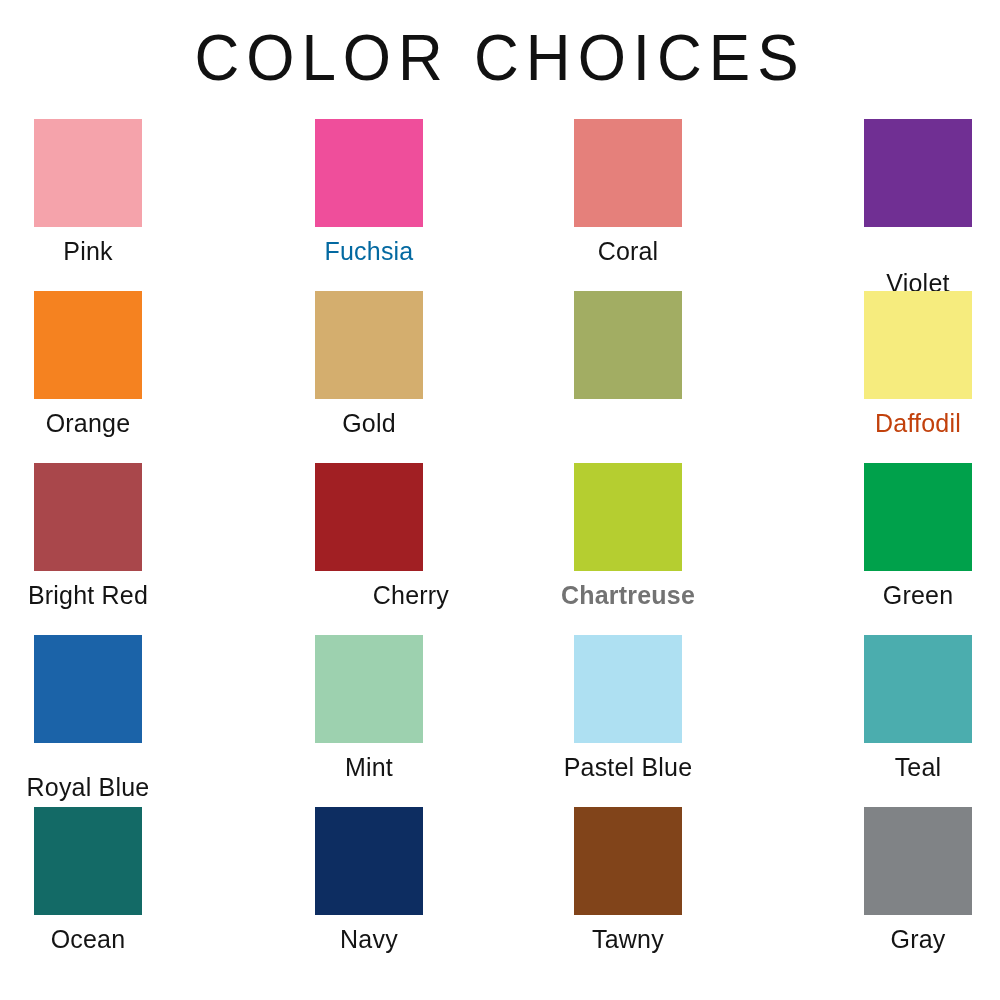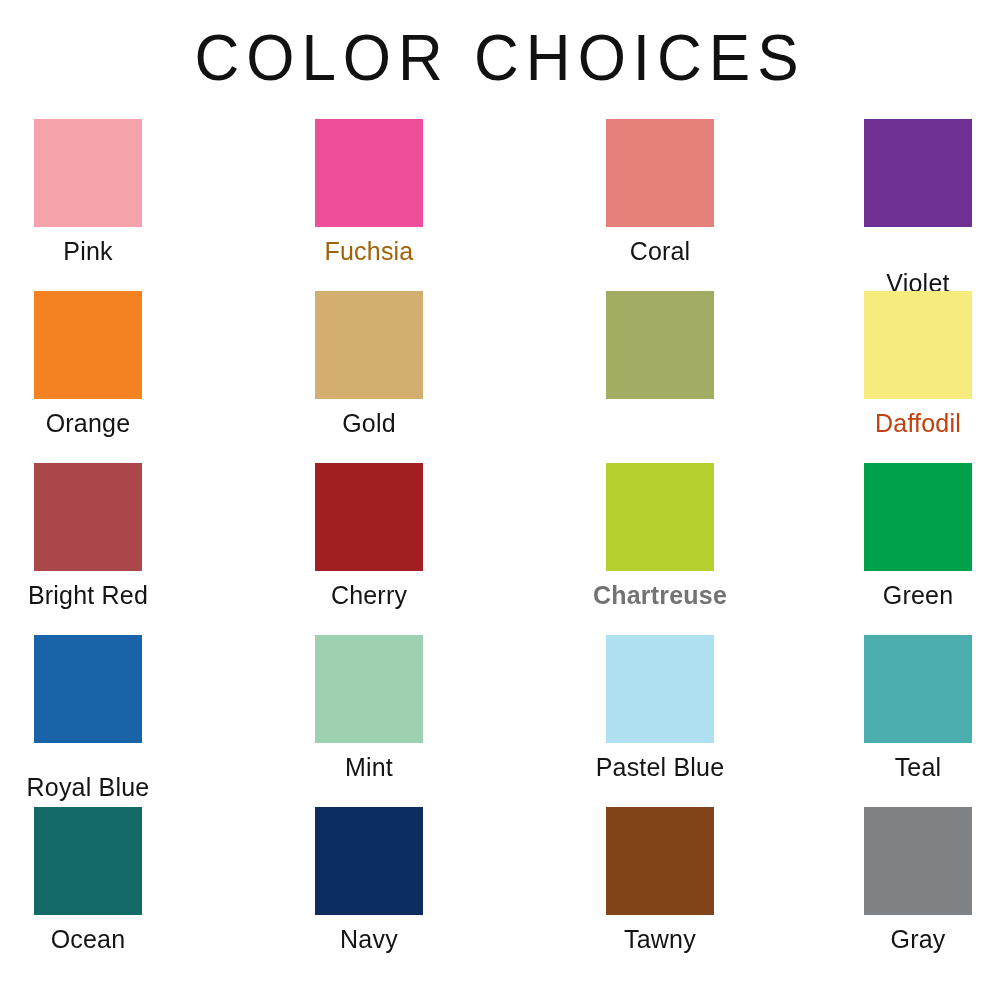--- a/index.html
+++ b/index.html
@@ -98,7 +98,7 @@
       </div>
       <div class="cell c1">
         <div class="swatch" style="background-color: rgb(239, 78, 155);"></div>
-        <div class="label" style="color: #a16207;">Fuchsia</div>
+        <div class="label" style="color: #0369a1;">Fuchsia</div>
       </div>
       <div class="cell c2">
         <div class="swatch" style="background-color: rgb(229, 128, 123);"></div>

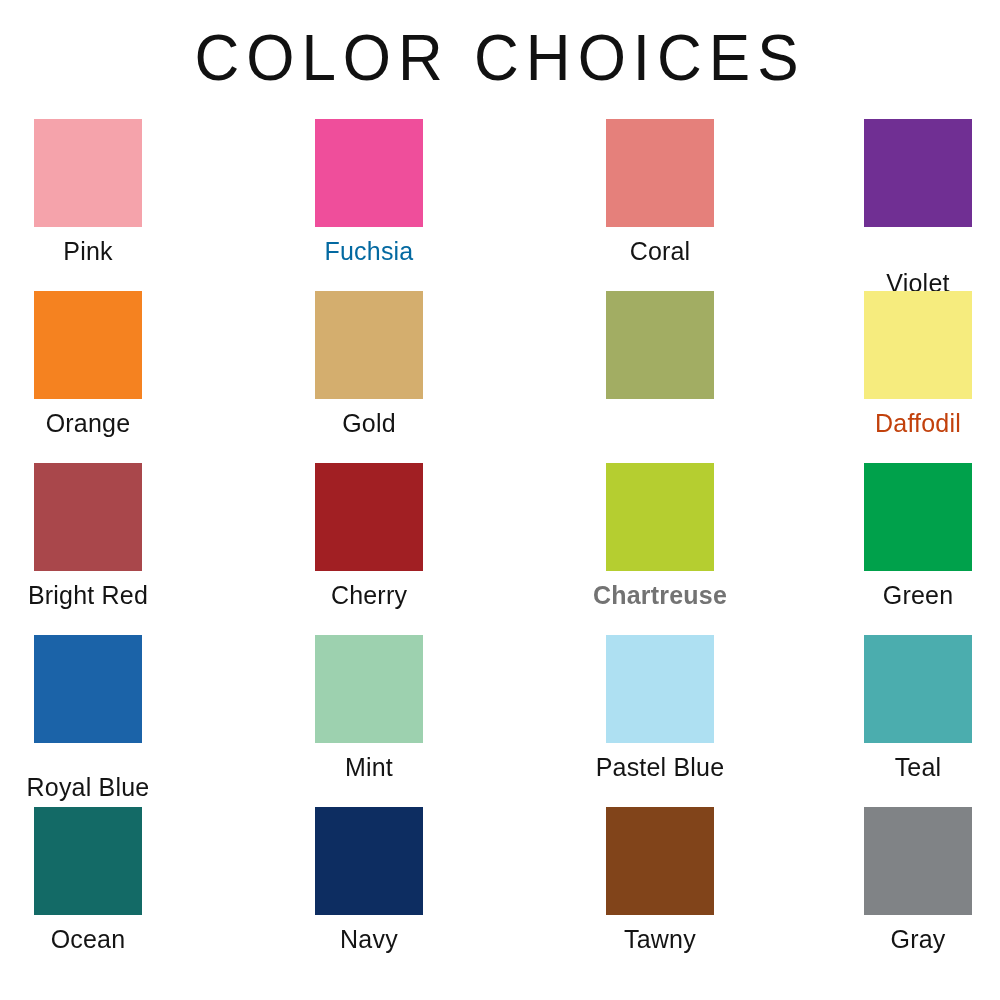--- a/index.html
+++ b/index.html
@@ -61,7 +61,7 @@
   }
   .cell.c0 { left: 8px; }
   .cell.c1 { left: 289px; }
-  .cell.c2 { left: 580px; }
+  .cell.c2 { left: 548px; }
   .cell.c3 { left: 838px; }
 
   .swatch {

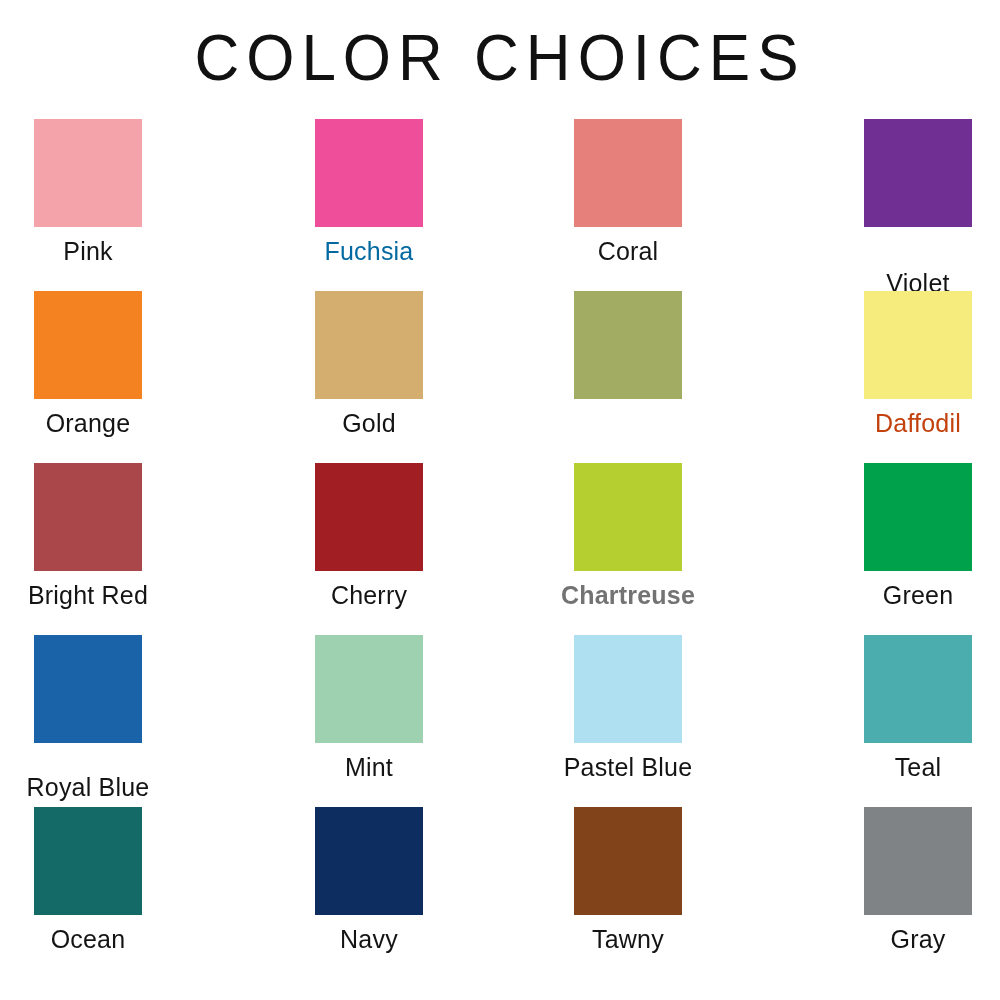--- a/index.html
+++ b/index.html
@@ -135,7 +135,7 @@
       </div>
       <div class="cell c1">
         <div class="swatch" style="background-color: rgb(161, 31, 35);"></div>
-        <div class="label" style="color: rgb(20, 20, 20);">Cherry</div>
+        <div class="label" style="color: rgb(20, 20, 20); text-align: right;">Cherry</div>
       </div>
       <div class="cell c2">
         <div class="swatch" style="background-color: rgb(181, 206, 48);"></div>

